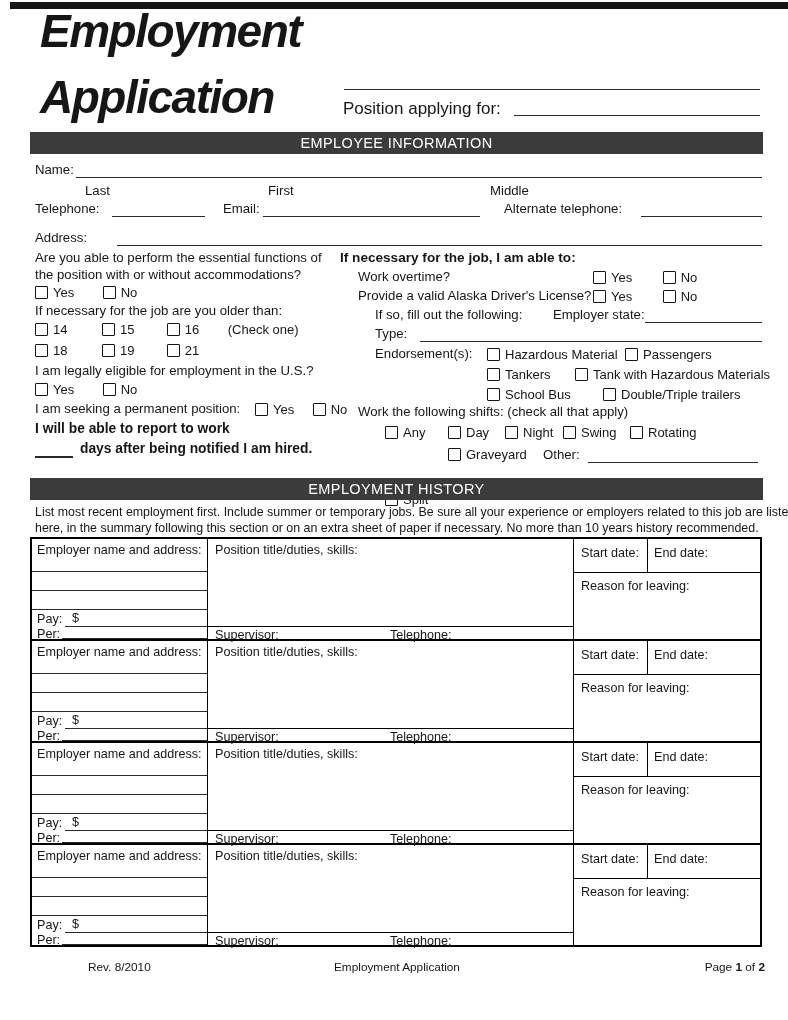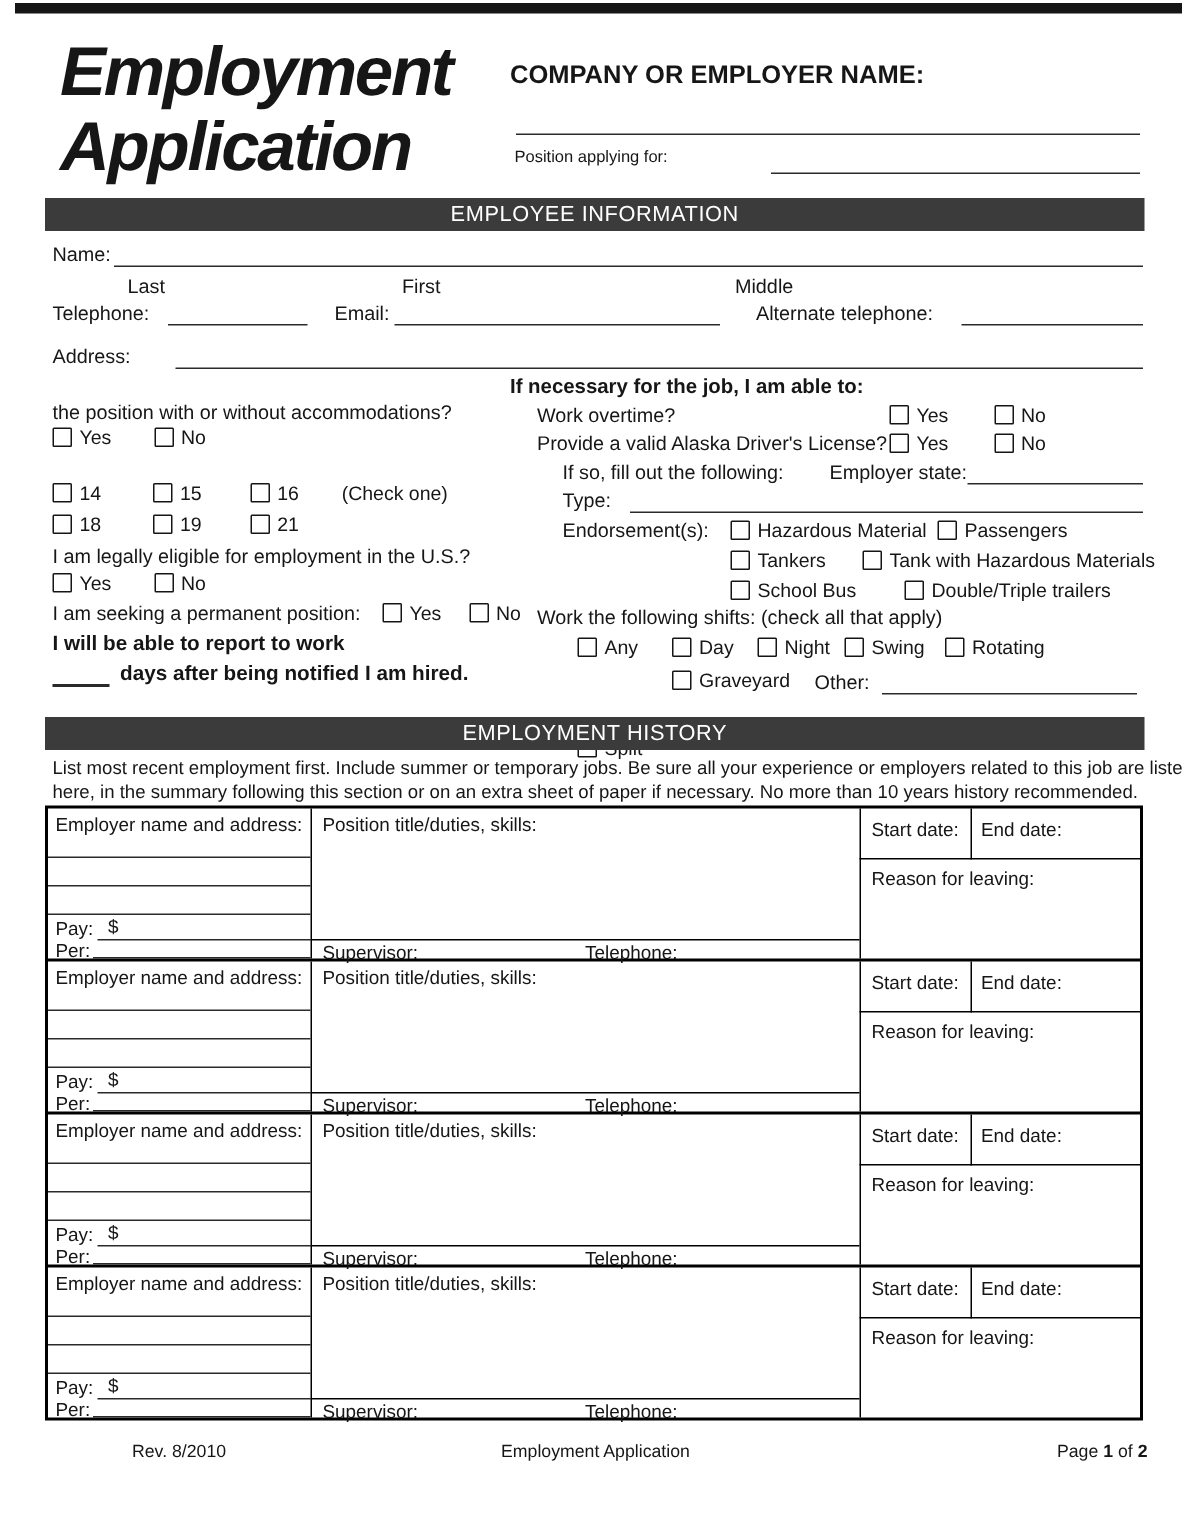--- a/index.html
+++ b/index.html
@@ -37,7 +37,7 @@
 
   <div class="abs" style="left:10px;top:2px;width:778px;height:7px;background:#151515;"></div>
 
-  <div class="abs" style="left:40px;top:20px;font-size:46px;font-weight:bold;font-style:italic;letter-spacing:-1.5px;">Employment</div>
+  <div class="abs" style="left:40px;top:4px;font-size:46px;font-weight:bold;font-style:italic;letter-spacing:-1.5px;">Employment</div>
   <div class="abs" style="left:40px;top:70px;font-size:46px;font-weight:bold;font-style:italic;letter-spacing:-1.5px;">Application</div>
 
   <div class="abs bold" style="left:340px;top:40px;font-size:17px;">COMPANY OR EMPLOYER NAME:</div>

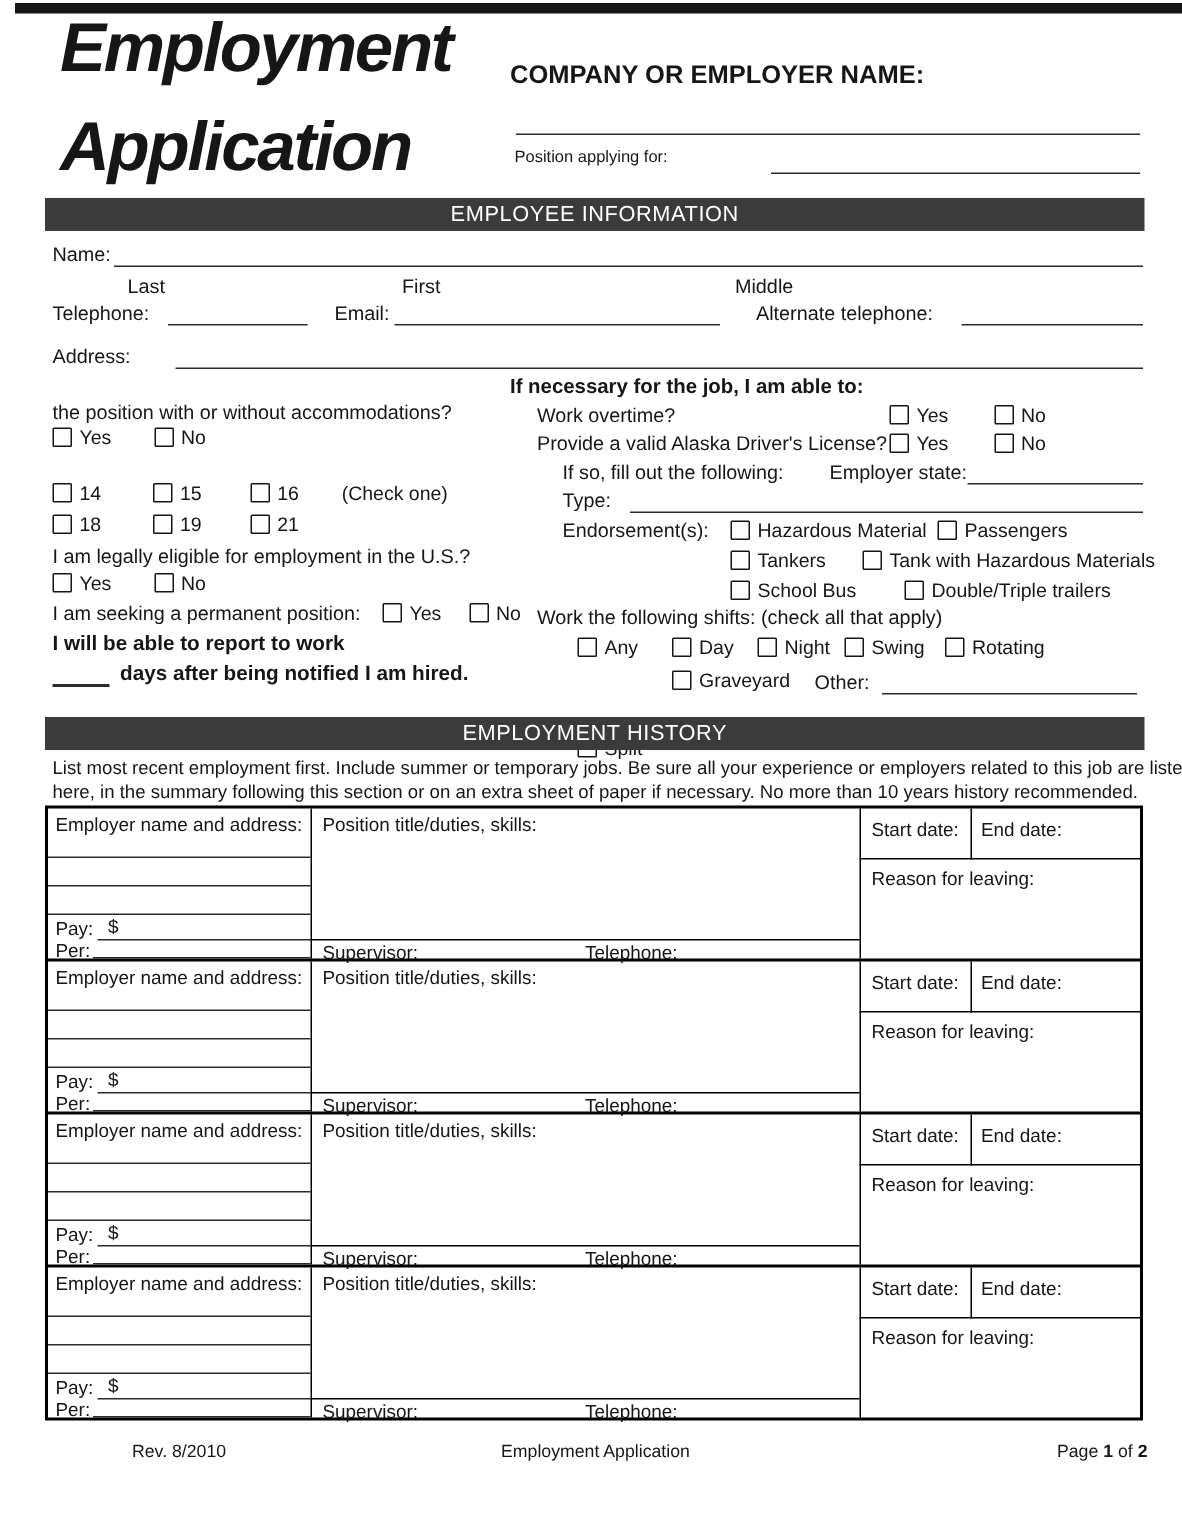--- a/index.html
+++ b/index.html
@@ -40,7 +40,6 @@
   <div class="abs" style="left:40px;top:4px;font-size:46px;font-weight:bold;font-style:italic;letter-spacing:-1.5px;">Employment</div>
   <div class="abs" style="left:40px;top:70px;font-size:46px;font-weight:bold;font-style:italic;letter-spacing:-1.5px;">Application</div>
 
-  <div class="abs bold" style="left:340px;top:40px;font-size:17px;">COMPANY OR EMPLOYER NAME:</div>
   <div class="wl" style="left:344px;top:88px;width:416px;"></div>
 
   <div class="abs" style="left:343px;top:99px;font-size:11px;">Position applying for:</div>

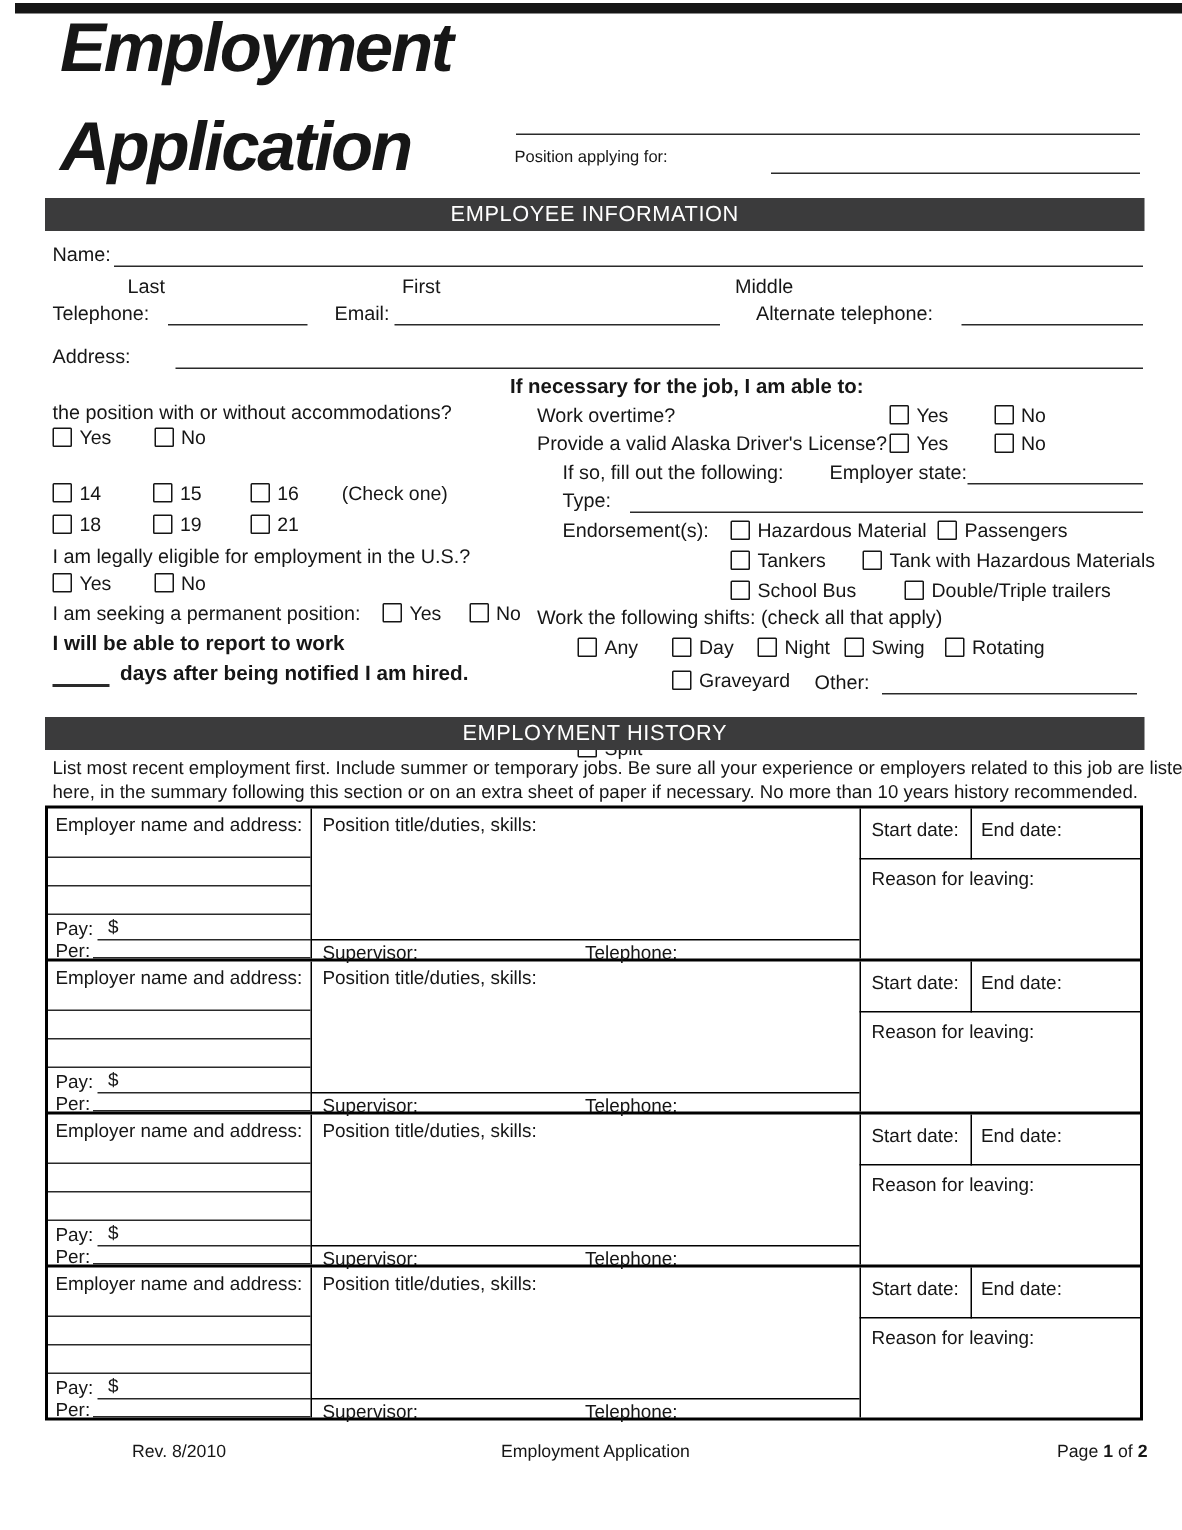--- a/index.html
+++ b/index.html
@@ -42,7 +42,7 @@
 
   <div class="wl" style="left:344px;top:88px;width:416px;"></div>
 
-  <div class="abs" style="left:343px;top:99px;font-size:11px;">Position applying for:</div>
+  <div class="abs" style="left:343px;top:99px;font-size:17px;">Position applying for:</div>
   <div class="wl" style="left:514px;top:114px;width:246px;"></div>
 
   <div class="bar" style="top:132px;">EMPLOYEE INFORMATION</div>

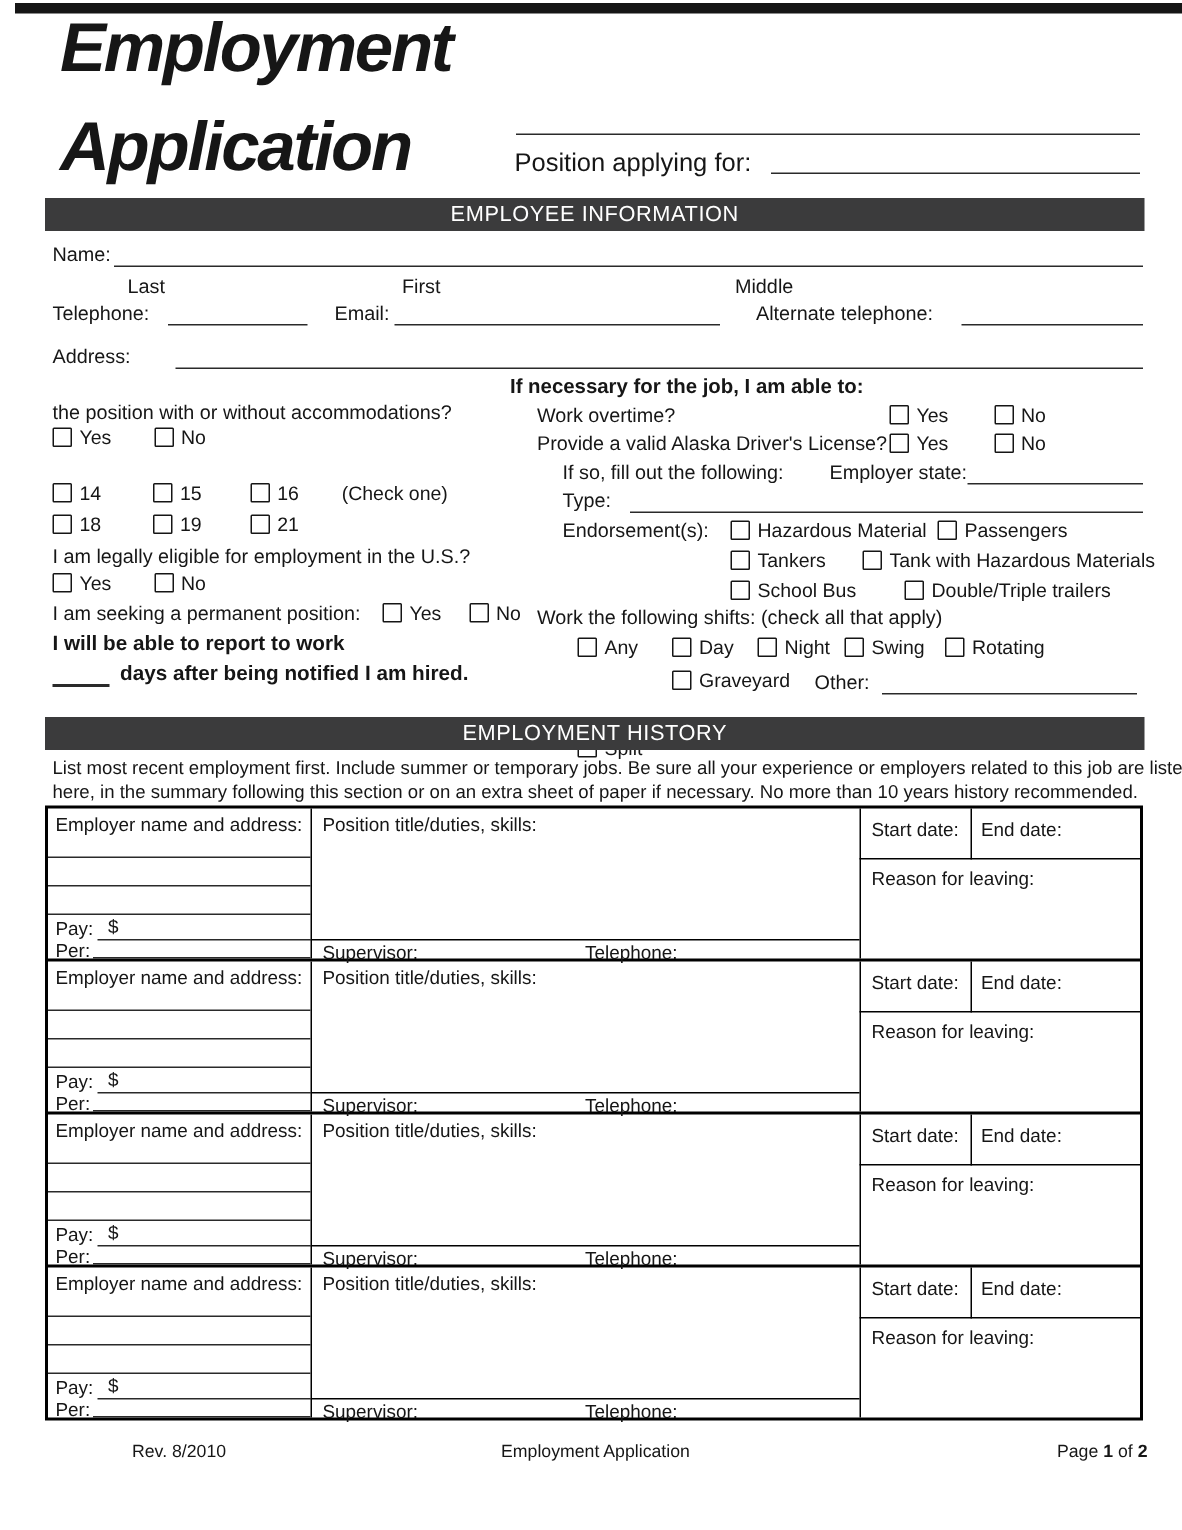--- a/index.html
+++ b/index.html
@@ -63,6 +63,7 @@
   <div class="abs t13" style="left:35px;top:230px;">Address:</div>
   <div class="wl" style="left:117px;top:244px;width:645px;"></div>
 
+  <div class="abs t13" style="left:35px;top:250px;">Are you able to perform the essential functions of</div>
   <div class="abs t13" style="left:35px;top:267px;">the position with or without accommodations?</div>
   <div class="cbrow" style="left:35px;top:284px;">
     <span class="cb"></span><span class="cbl">Yes</span>

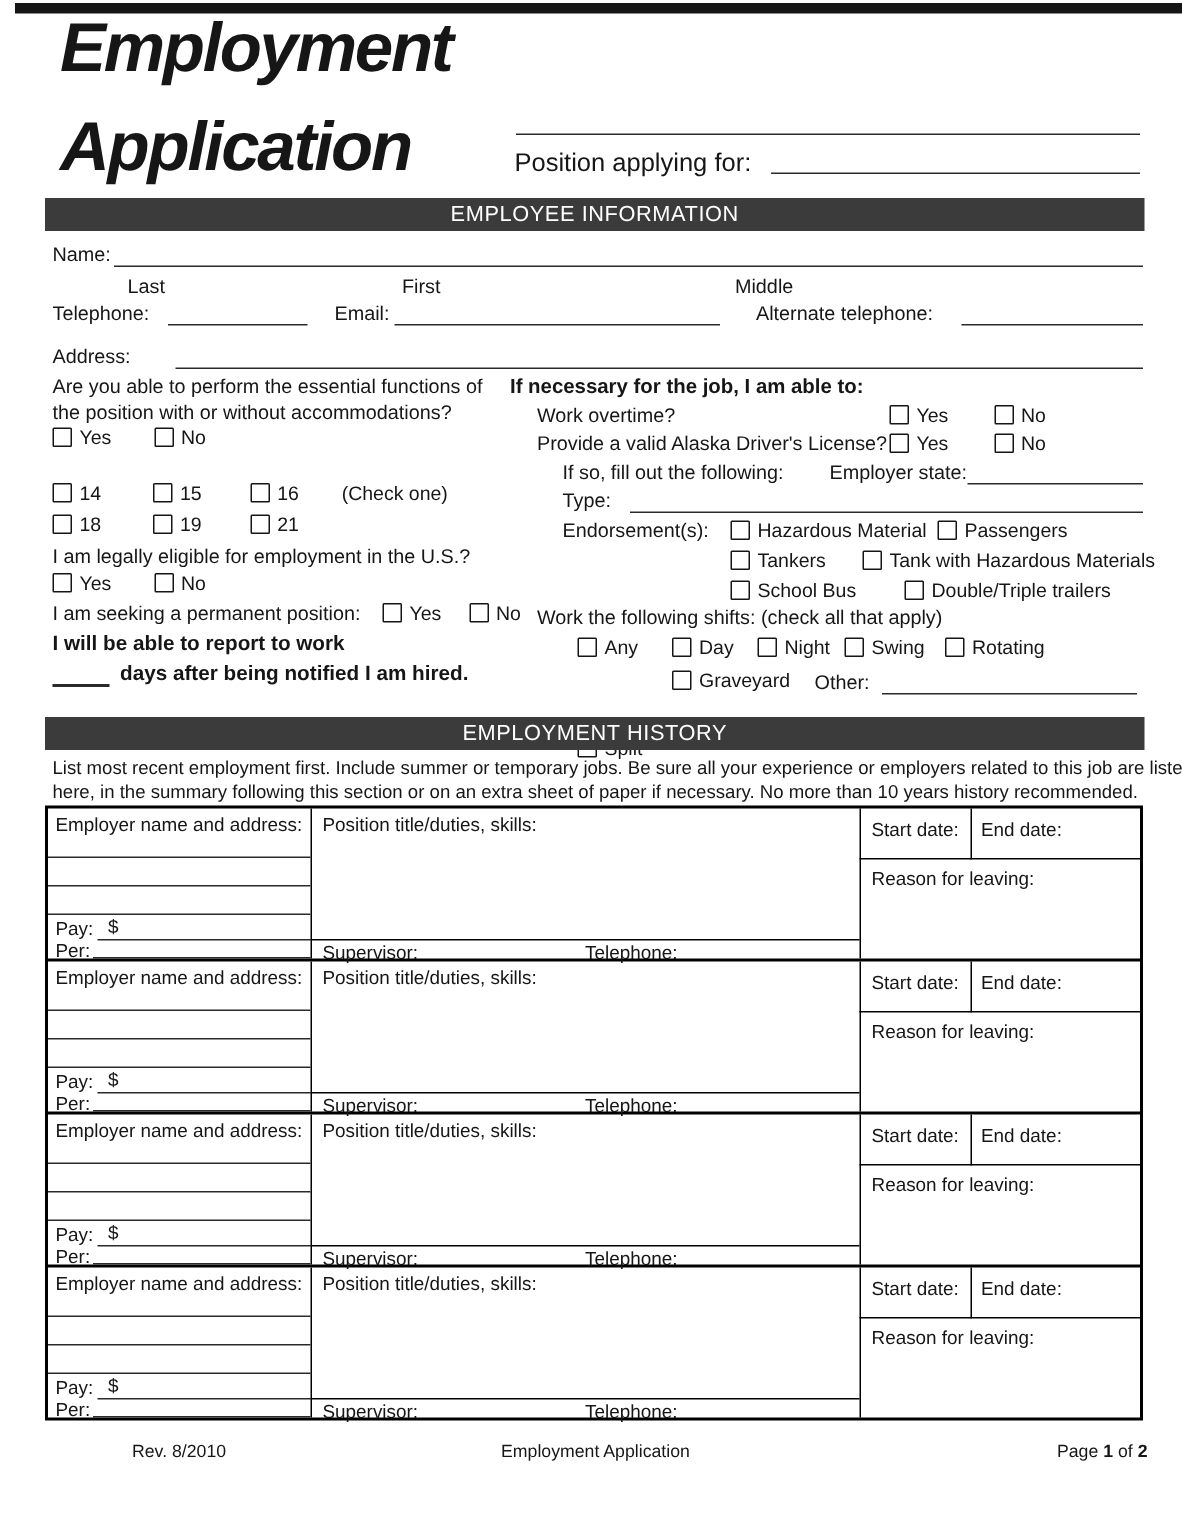--- a/index.html
+++ b/index.html
@@ -69,6 +69,7 @@
     <span class="cb"></span><span class="cbl">Yes</span>
     <span class="cb" style="margin-left:24px;"></span><span class="cbl">No</span>
   </div>
+  <div class="abs t13" style="left:35px;top:303px;">If necessary for the job are you older than:</div>
   <div class="cbrow" style="left:35px;top:321px;">
     <span class="cb"></span><span class="cbl">14</span>
     <span class="cb" style="margin-left:30px;"></span><span class="cbl">15</span>

